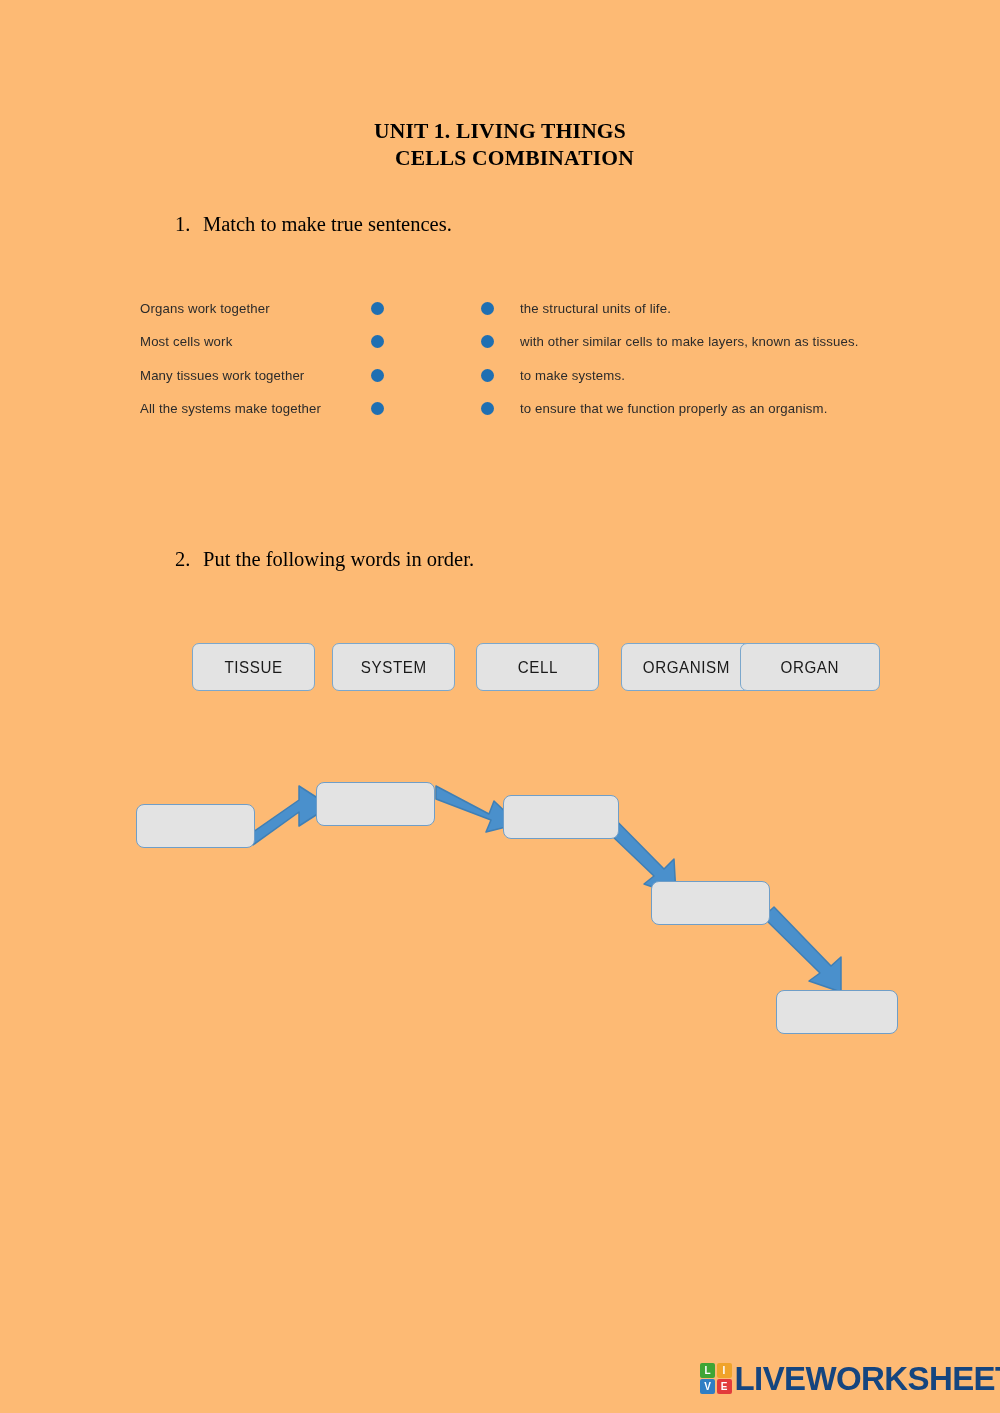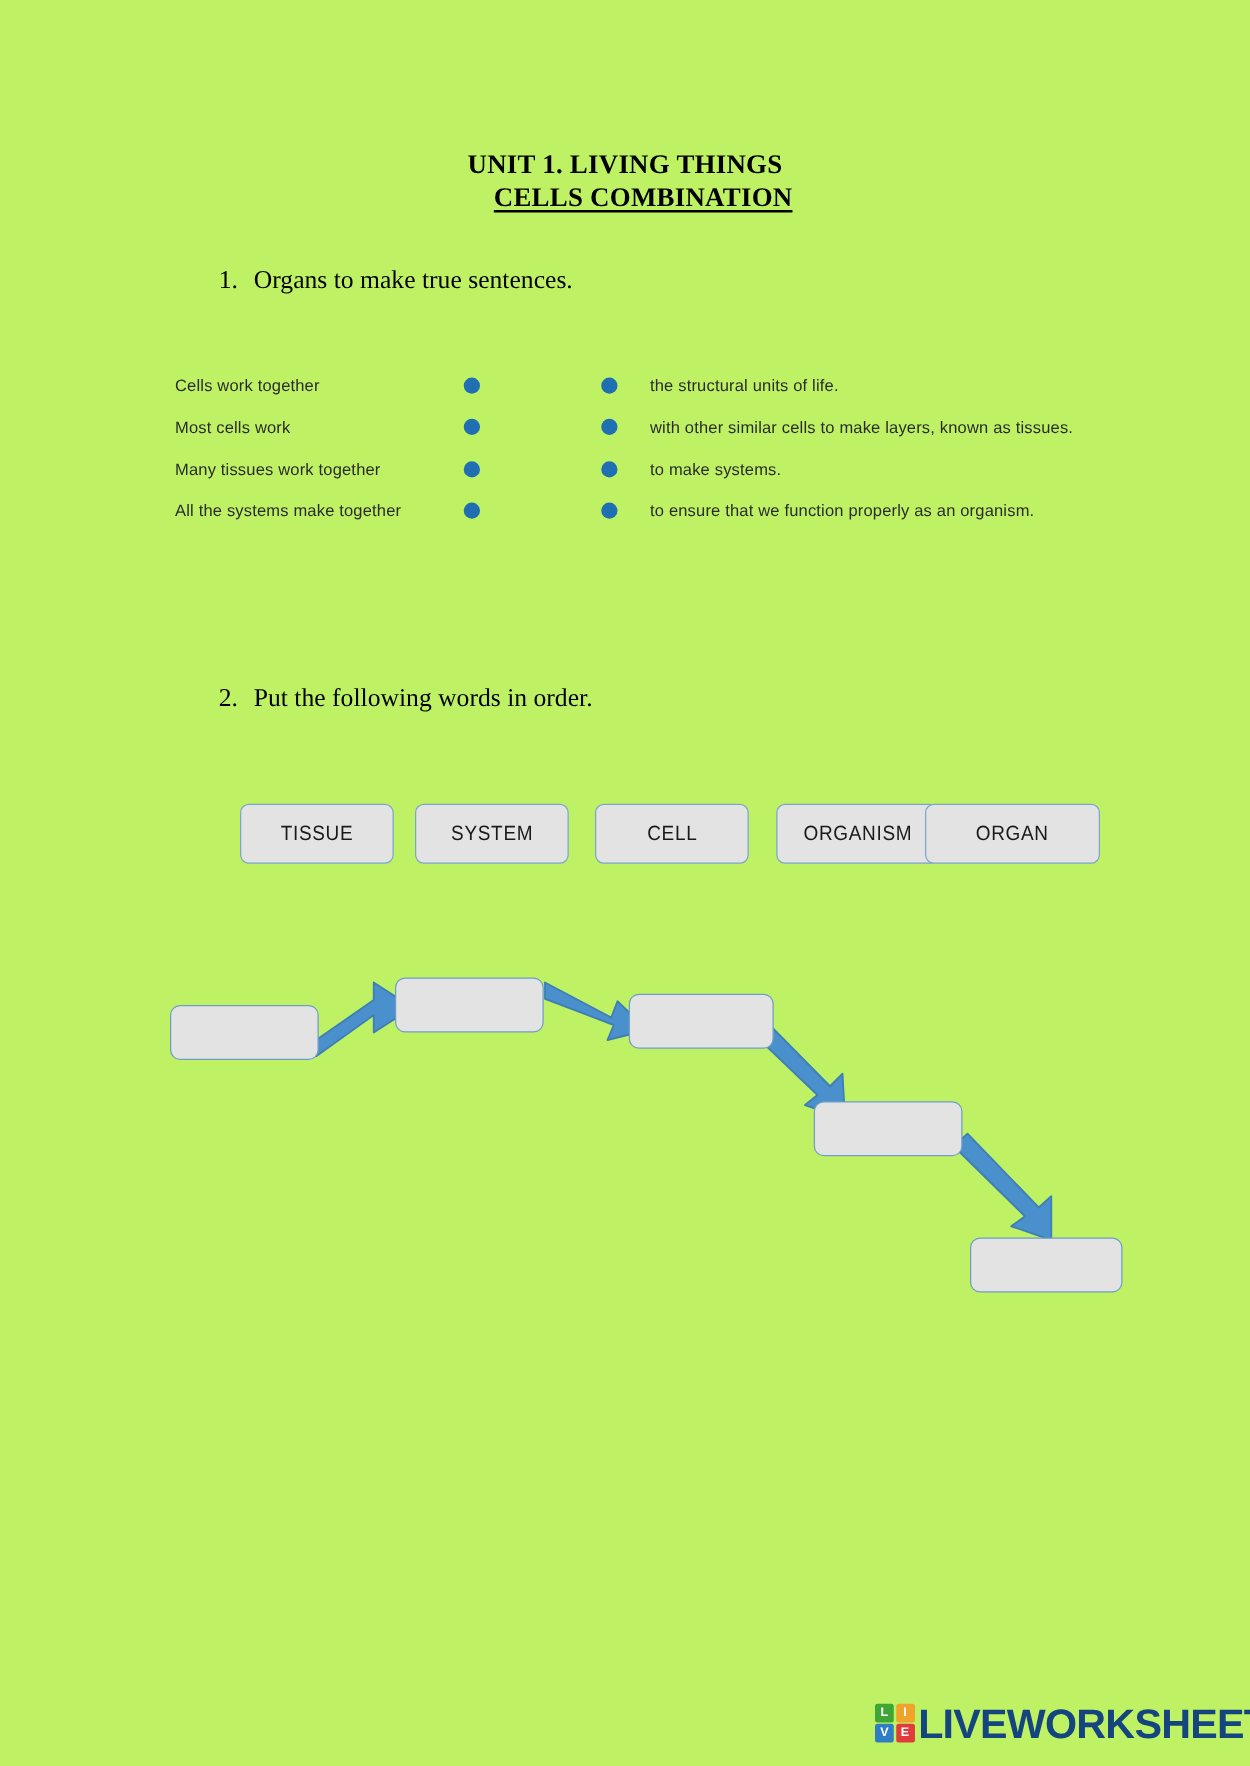--- a/index.html
+++ b/index.html
@@ -20,7 +20,7 @@
     left: 0; top: 0;
     width: 1000px;
     height: 1413px;
-    background: #bef264;
+    background: #fdba74;
   }
 
   

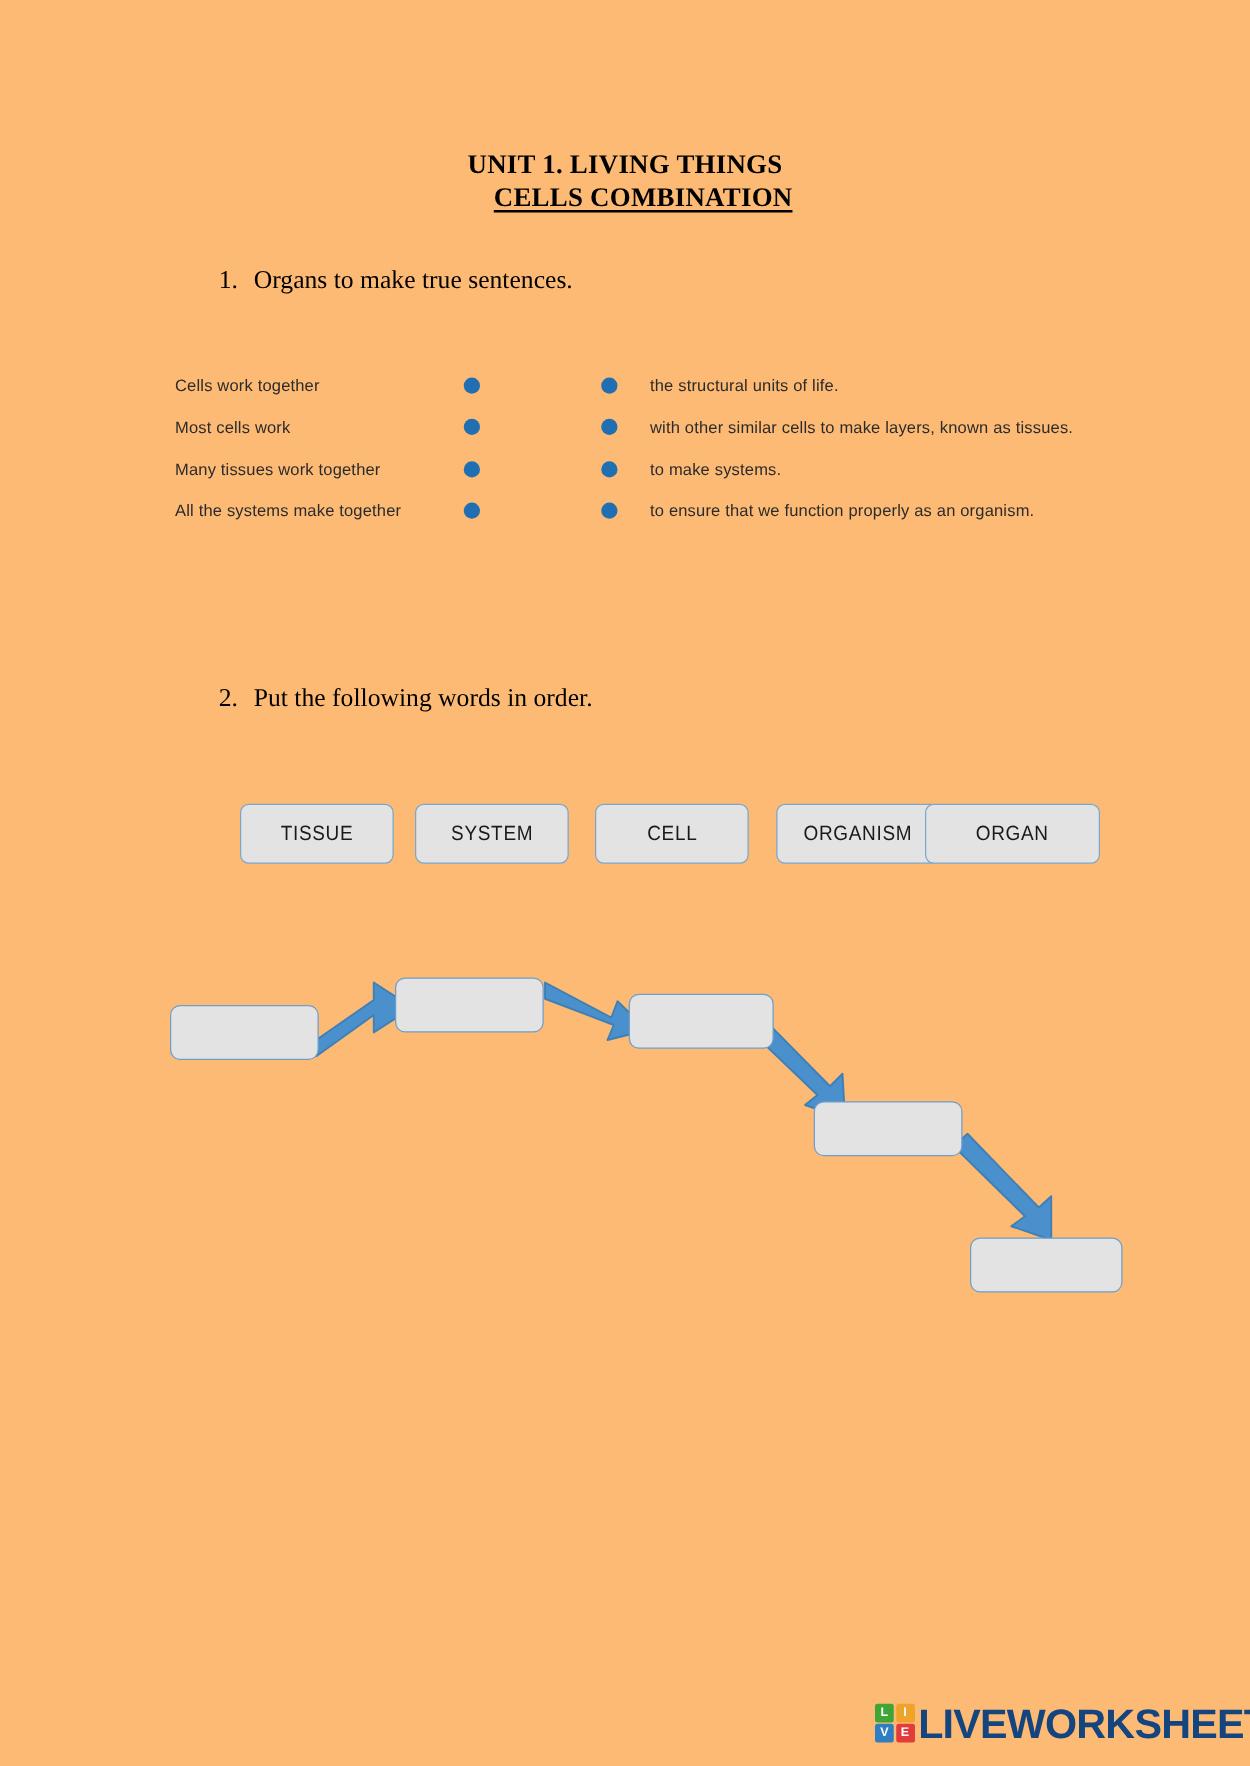--- a/index.html
+++ b/index.html
@@ -40,7 +40,6 @@
     line-height: 27px;
   }
   .title-line.underline {
-    text-decoration: underline;
     text-underline-offset: 3px;
     margin-left: 29px;
   }

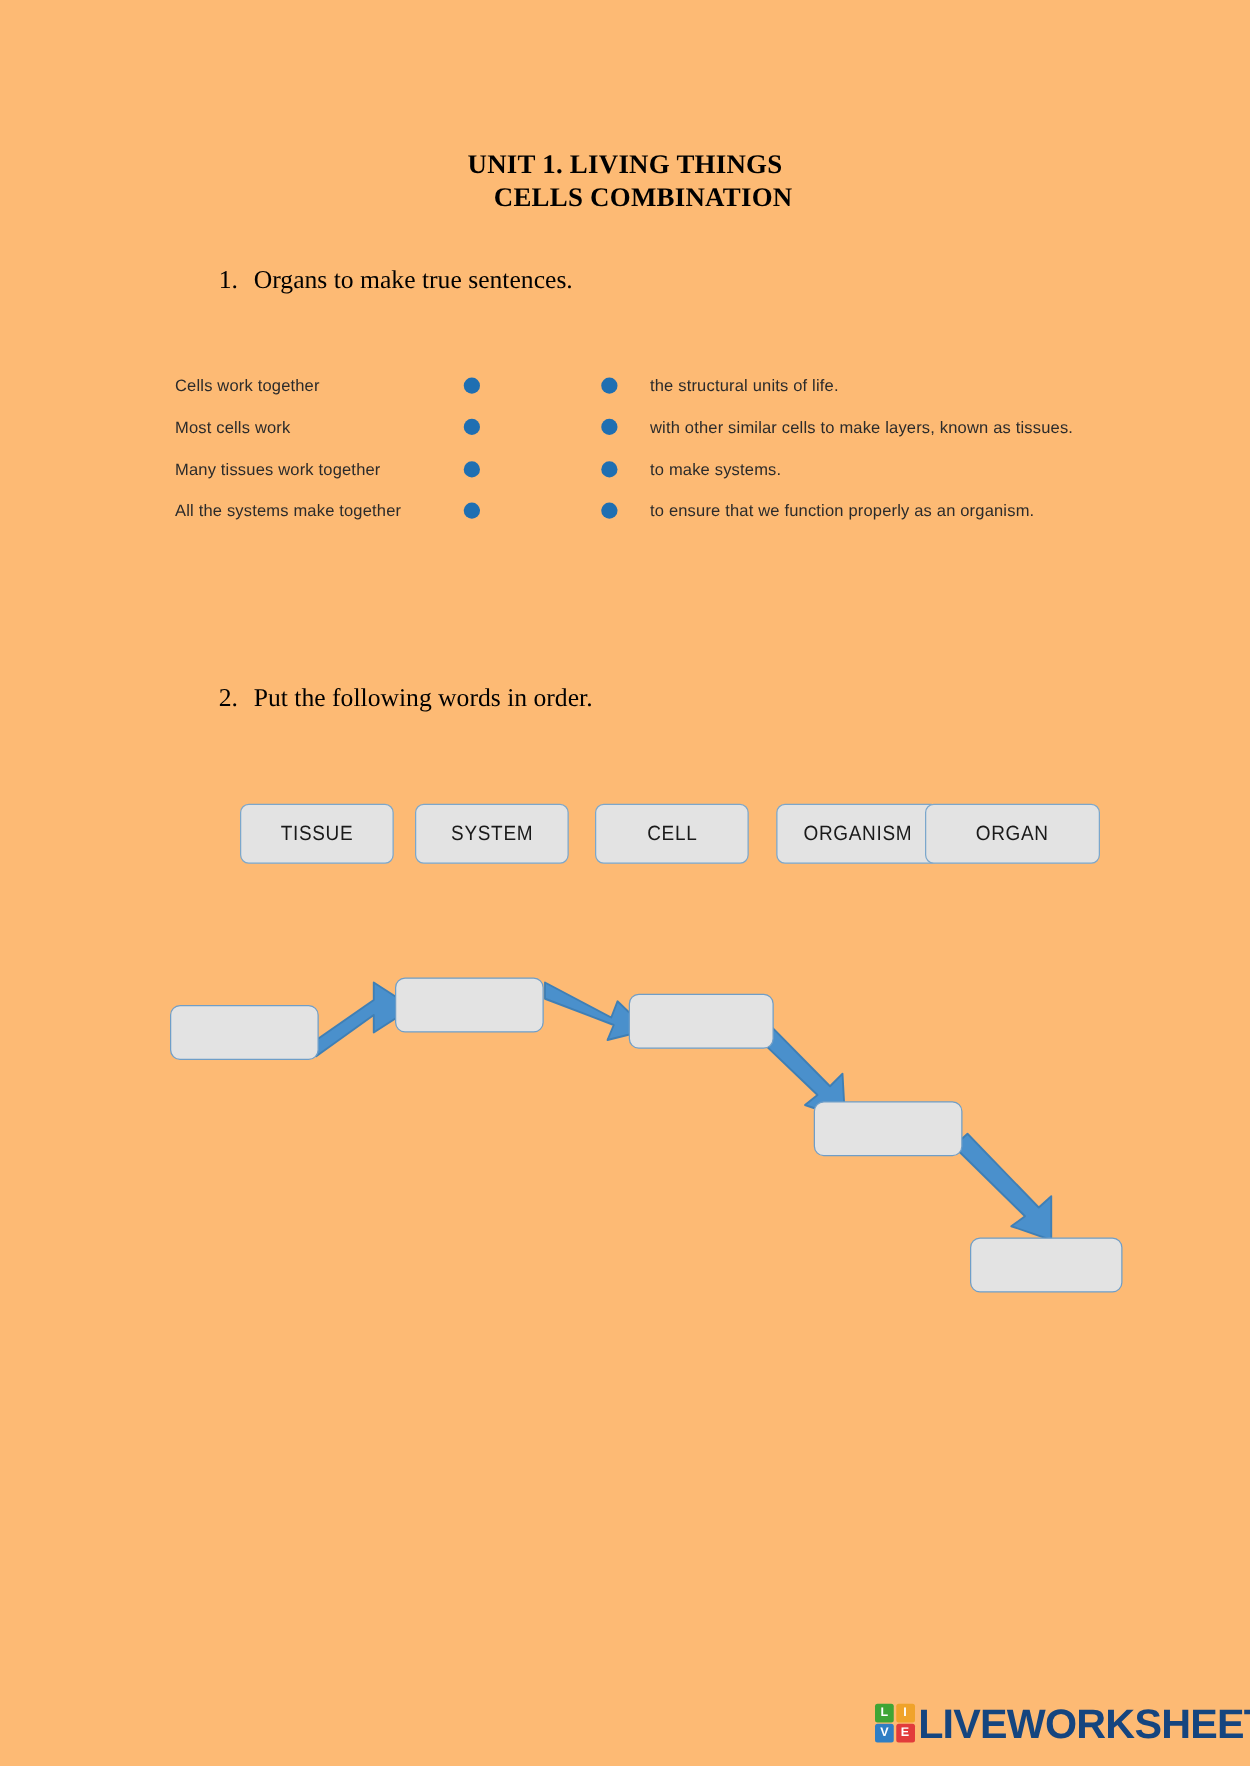--- a/index.html
+++ b/index.html
@@ -192,7 +192,7 @@
   </div>
 
   <div class="instruction" id="instruction-1">
-    <span class="num">1.</span><span>Organs to make true sentences.</span>
+    <span class="num">1.</span><span>Match to make true sentences.</span>
   </div>
 
   <div class="match-area">

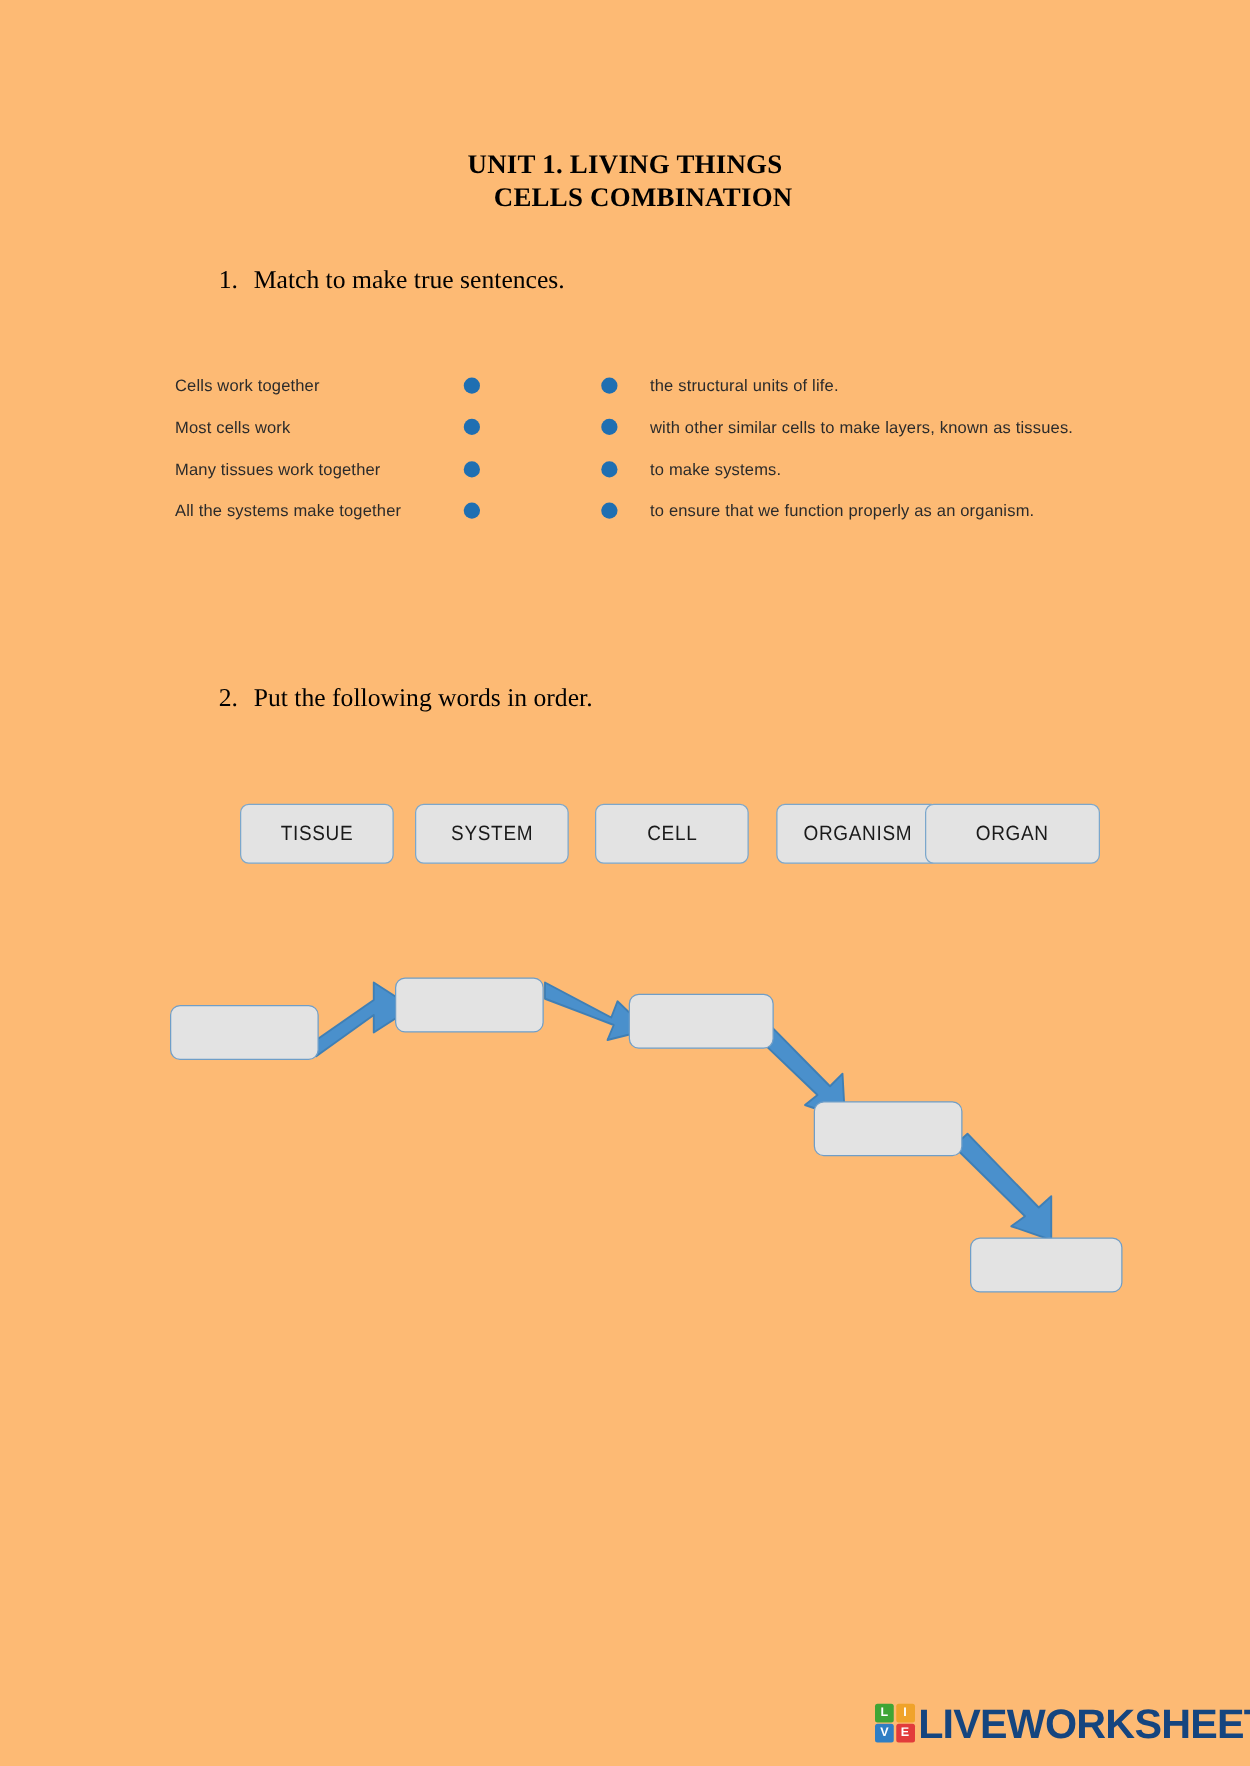--- a/index.html
+++ b/index.html
@@ -197,7 +197,7 @@
 
   <div class="match-area">
     <div class="match-row">
-      <span class="match-left-text">Cells work together</span>
+      <span class="match-left-text">Organs work together</span>
       <span class="dot left-dot"></span>
       <span class="dot right-dot"></span>
       <span class="match-right-text">the structural units of life.</span>

